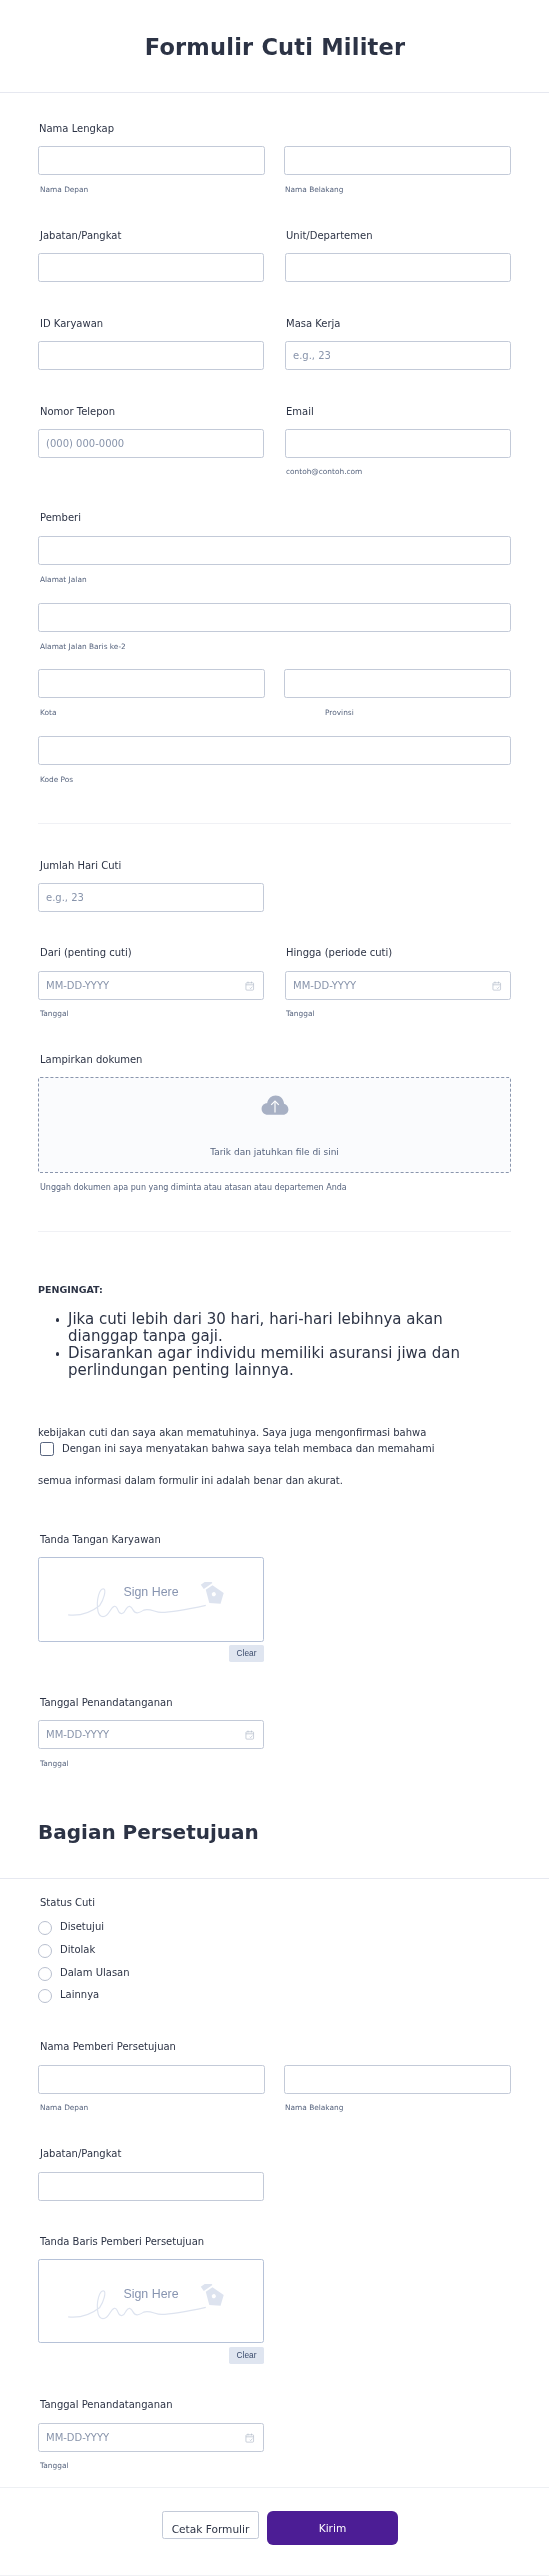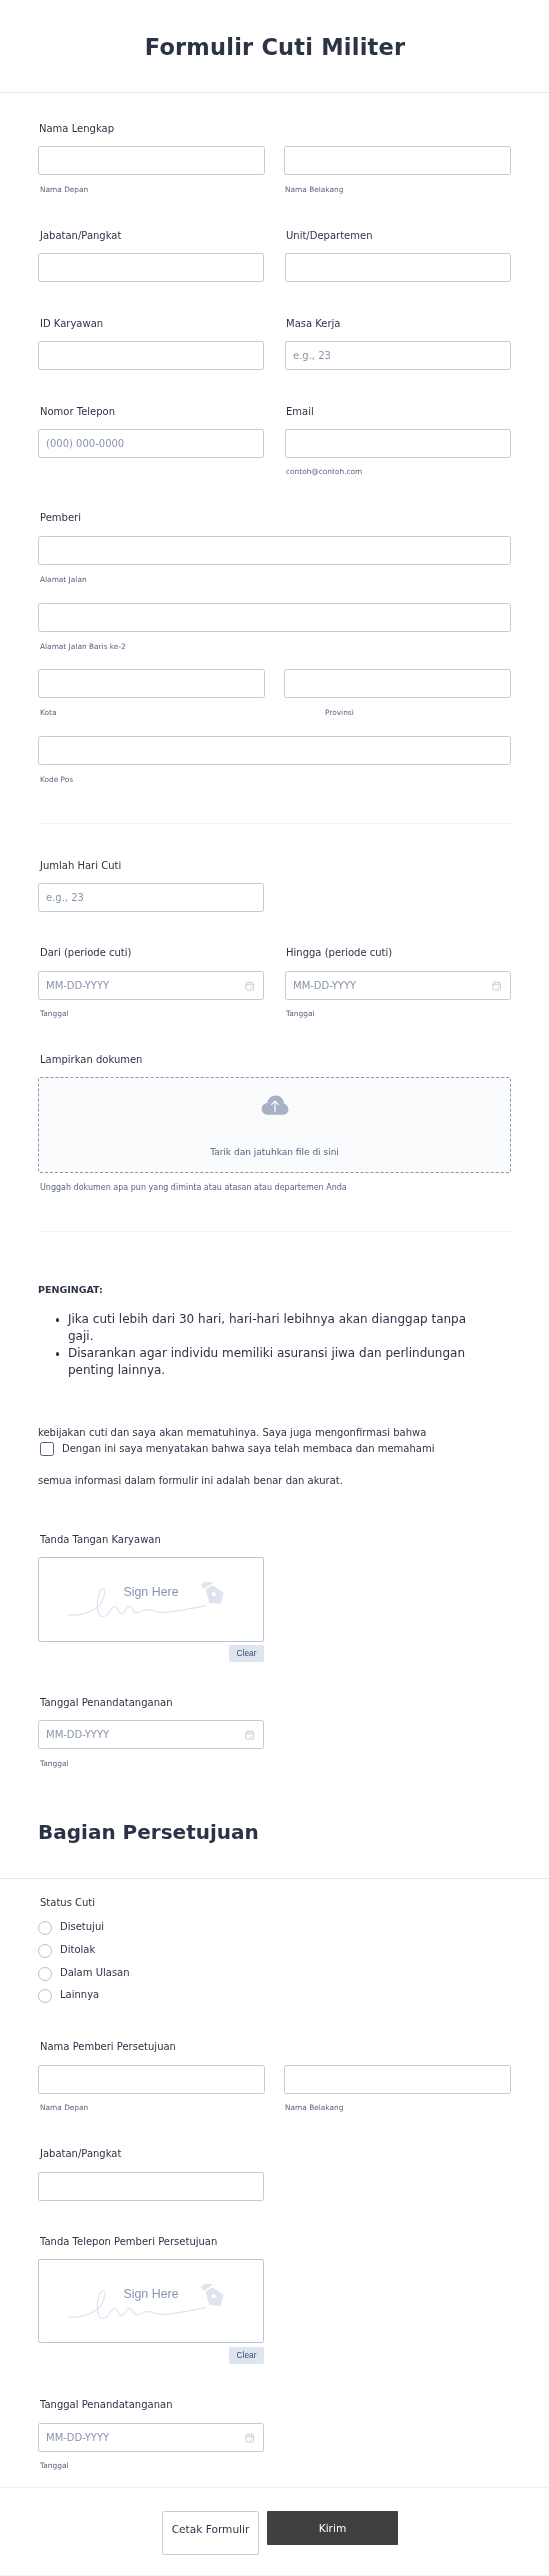--- a/index.html
+++ b/index.html
@@ -84,7 +84,7 @@
   <span class="placeholder" style="left:7px;">e.g., 23</span>
 </div>
 
-<div class="abs label" style="left:40px; top:947px;">Dari (periode cuti)</div>
+<div class="abs label" style="left:40px; top:947px;">Dari (penting cuti)</div>
 <div class="abs label" style="left:286px; top:947px;">Hingga (periode cuti)</div>
 <div class="abs input" style="left:38px; top:971px; width:226px;">
   <span class="placeholder" style="left:7px;">MM-DD-YYYY</span>

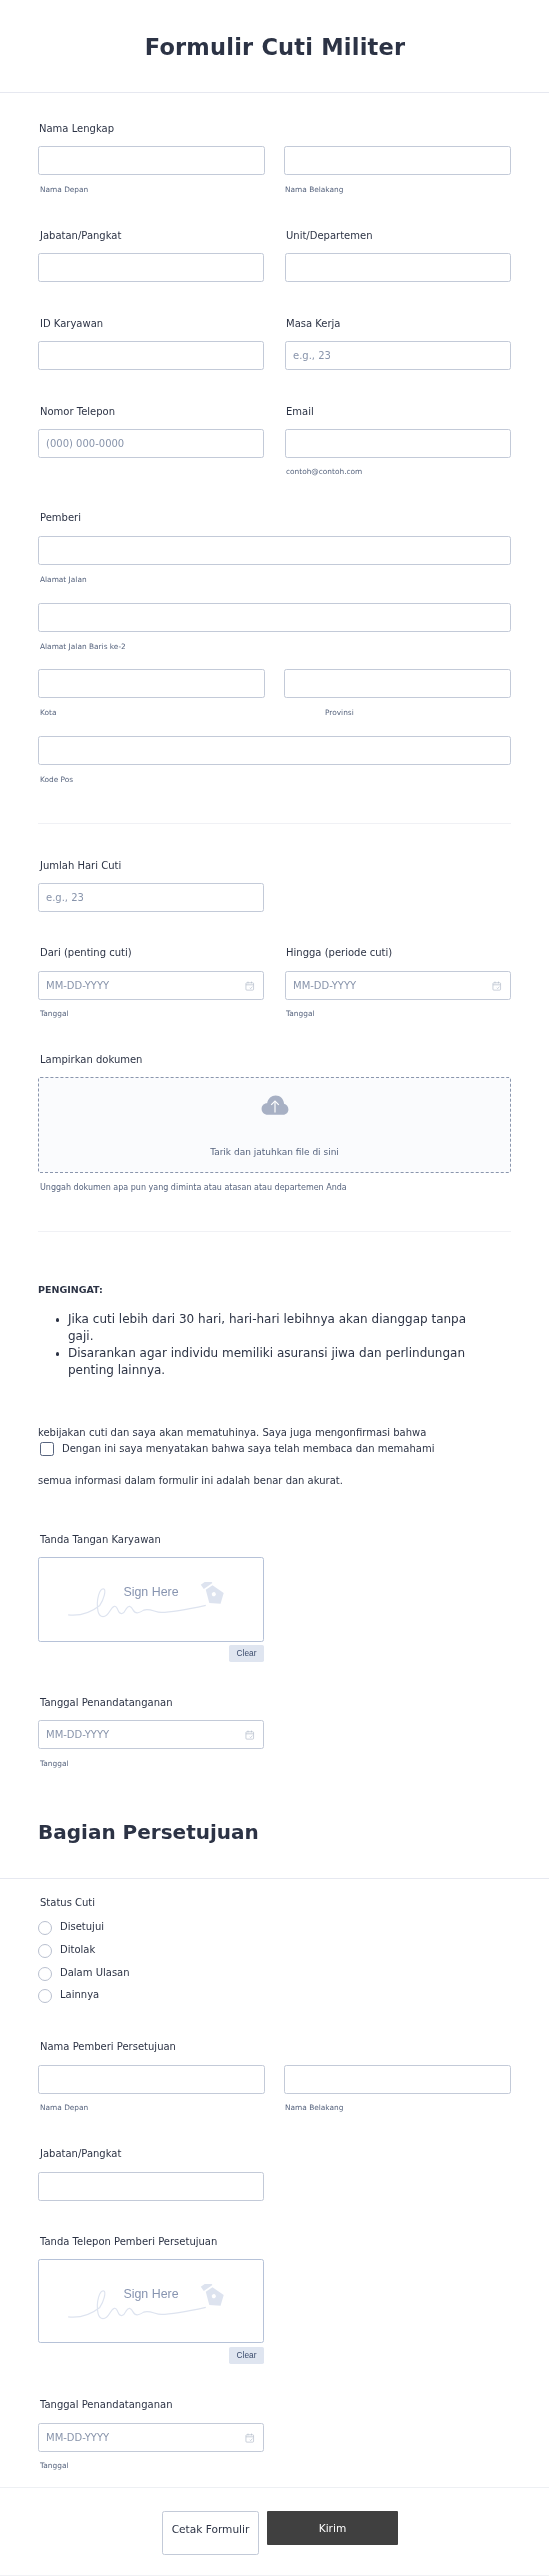--- a/index.html
+++ b/index.html
@@ -18,7 +18,7 @@
   .drop-title { width:100%; text-align:center; font-size:11.2px; font-weight:bold; color:#2c3345; }
   .drop-sub { width:100%; text-align:center; font-size:9px; color:#57647e; }
   .pengingat { font-size:9.5px; font-weight:bold; color:#2c3345; }
-  .bullet { font-size:12px; color:#2c3345; line-height:17px; }
+  .bullet { font-size:15px; color:#2c3345; line-height:17px; }
   .bullet::before { content:""; position:absolute; left:-12.4px; top:7px; width:3.5px; height:3.5px; border-radius:50%; background:#2c3345; }
   .checkbox { box-sizing:border-box; width:14px; height:14px; border:0.9px solid #57647e; border-radius:2.4px; background:#fff; }
   .check-text { font-size:10px; color:#2c3345; line-height:15.4px; }

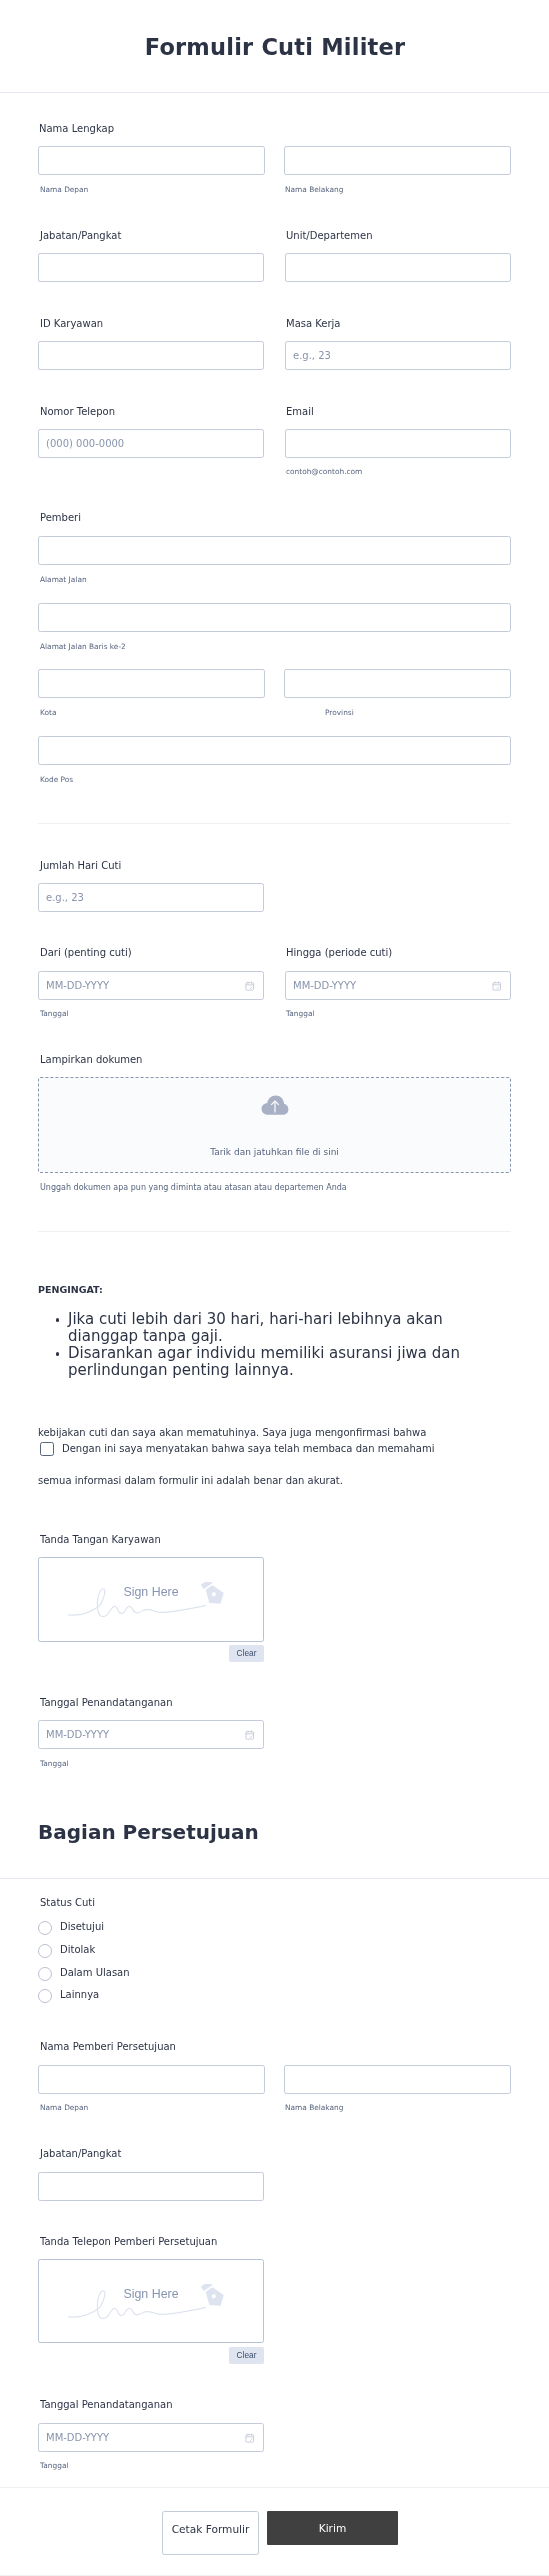--- a/index.html
+++ b/index.html
@@ -190,7 +190,7 @@
 <div class="abs label" style="left:40px; top:2148px;">Jabatan/Pangkat</div>
 <div class="abs input" style="left:38px; top:2172px; width:226px;"></div>
 
-<div class="abs label" style="left:40px; top:2236px;">Tanda Telepon Pemberi Persetujuan</div>
+<div class="abs label" style="left:40px; top:2236px;">Tanda Baris Pemberi Persetujuan</div>
 <div class="abs sig" style="left:38px; top:2259px; width:226px; height:84px;">
   <svg class="abs" style="left:28px; top:24px;" width="171" height="41" viewBox="0 0 290 70">
     <path d="M1 56 C20 58 40 52 55 40 C62 30 66 14 62 12 C55 10 48 30 52 50 C55 62 65 62 72 50 C78 40 82 38 86 48 C90 58 96 54 100 46 C104 40 108 40 112 48 C116 56 124 52 130 48 C140 44 150 52 160 52 C180 52 200 48 236 40" fill="none" stroke="#dde3ef" stroke-width="2"></path>

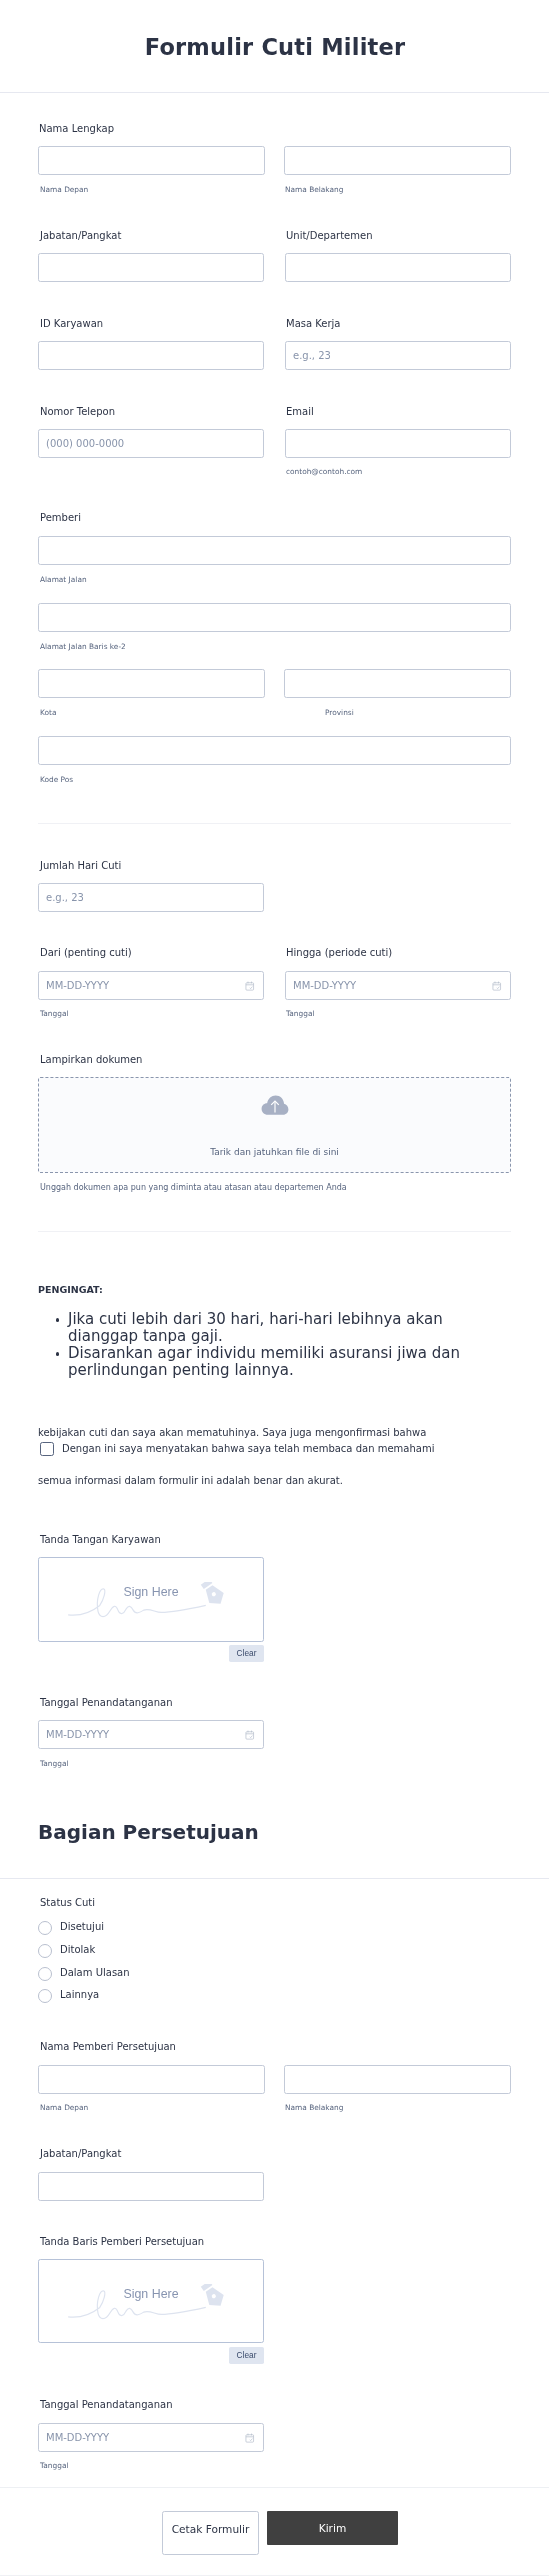--- a/index.html
+++ b/index.html
@@ -218,7 +218,7 @@
 <div class="abs sublabel" style="left:40px; top:2461px;">Tanggal</div>
 
 <div class="abs hdiv" style="left:0; top:2487px; width:549px; background:#eef0f4;"></div>
-<div class="abs btn-print" style="left:162px; top:2511px; width:97px; height:44px;">Cetak Formulir</div>
+<div class="abs btn-print" style="left:162px; top:2511px; width:97px; height:28px;">Cetak Formulir</div>
 <div class="abs btn-submit" style="left:267px; top:2511px; width:131px; height:34px;">Kirim</div>
 <div class="abs" style="left:0; top:2575px; width:549px; height:0.6px; background:#f0f1f5;"></div>
 

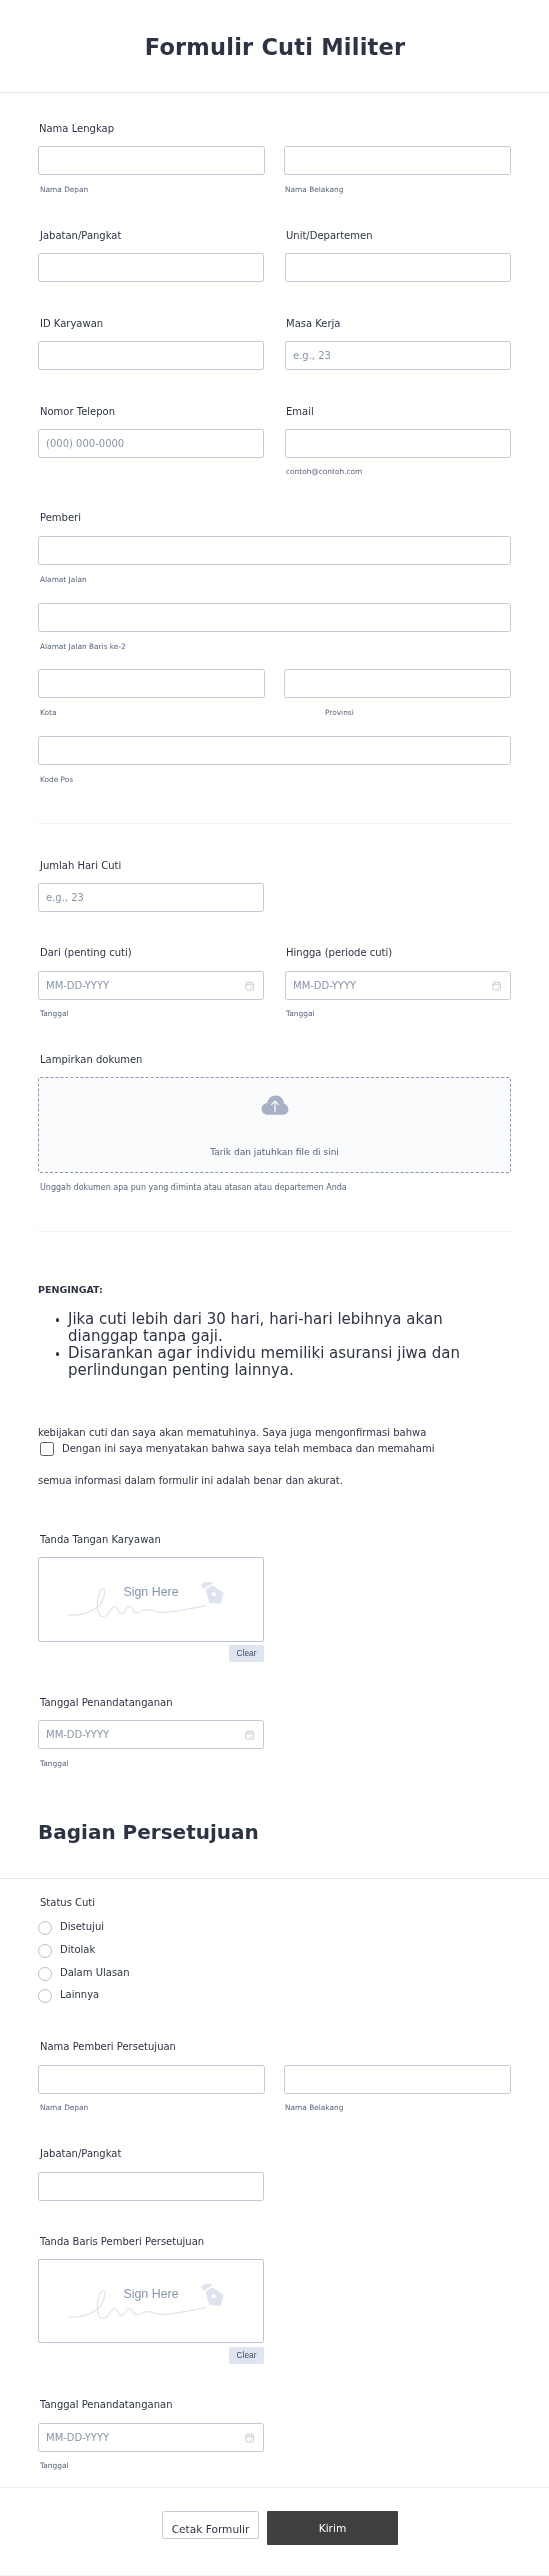--- a/index.html
+++ b/index.html
@@ -29,7 +29,7 @@
   .radio { box-sizing:border-box; width:14px; height:14px; border:0.9px solid #b9c0cf; border-radius:50%; background:#fff; }
   .radio-label { font-size:10px; color:#2c3345; }
   .btn-print { box-sizing:border-box; border:0.6px solid #c3cad8; border-radius:2.4px; background:#fff; font-size:10.6px; color:#2c3345; text-align:center; line-height:34px; }
-  .btn-submit { box-sizing:border-box; border-radius:1px; background:#404040; font-size:10.6px; color:#ffffff; text-align:center; line-height:34px; }
+  .btn-submit { box-sizing:border-box; border-radius:6px; background:#4c1d95; font-size:10.6px; color:#ffffff; text-align:center; line-height:34px; }
 </style>
 </head>
 <body>

